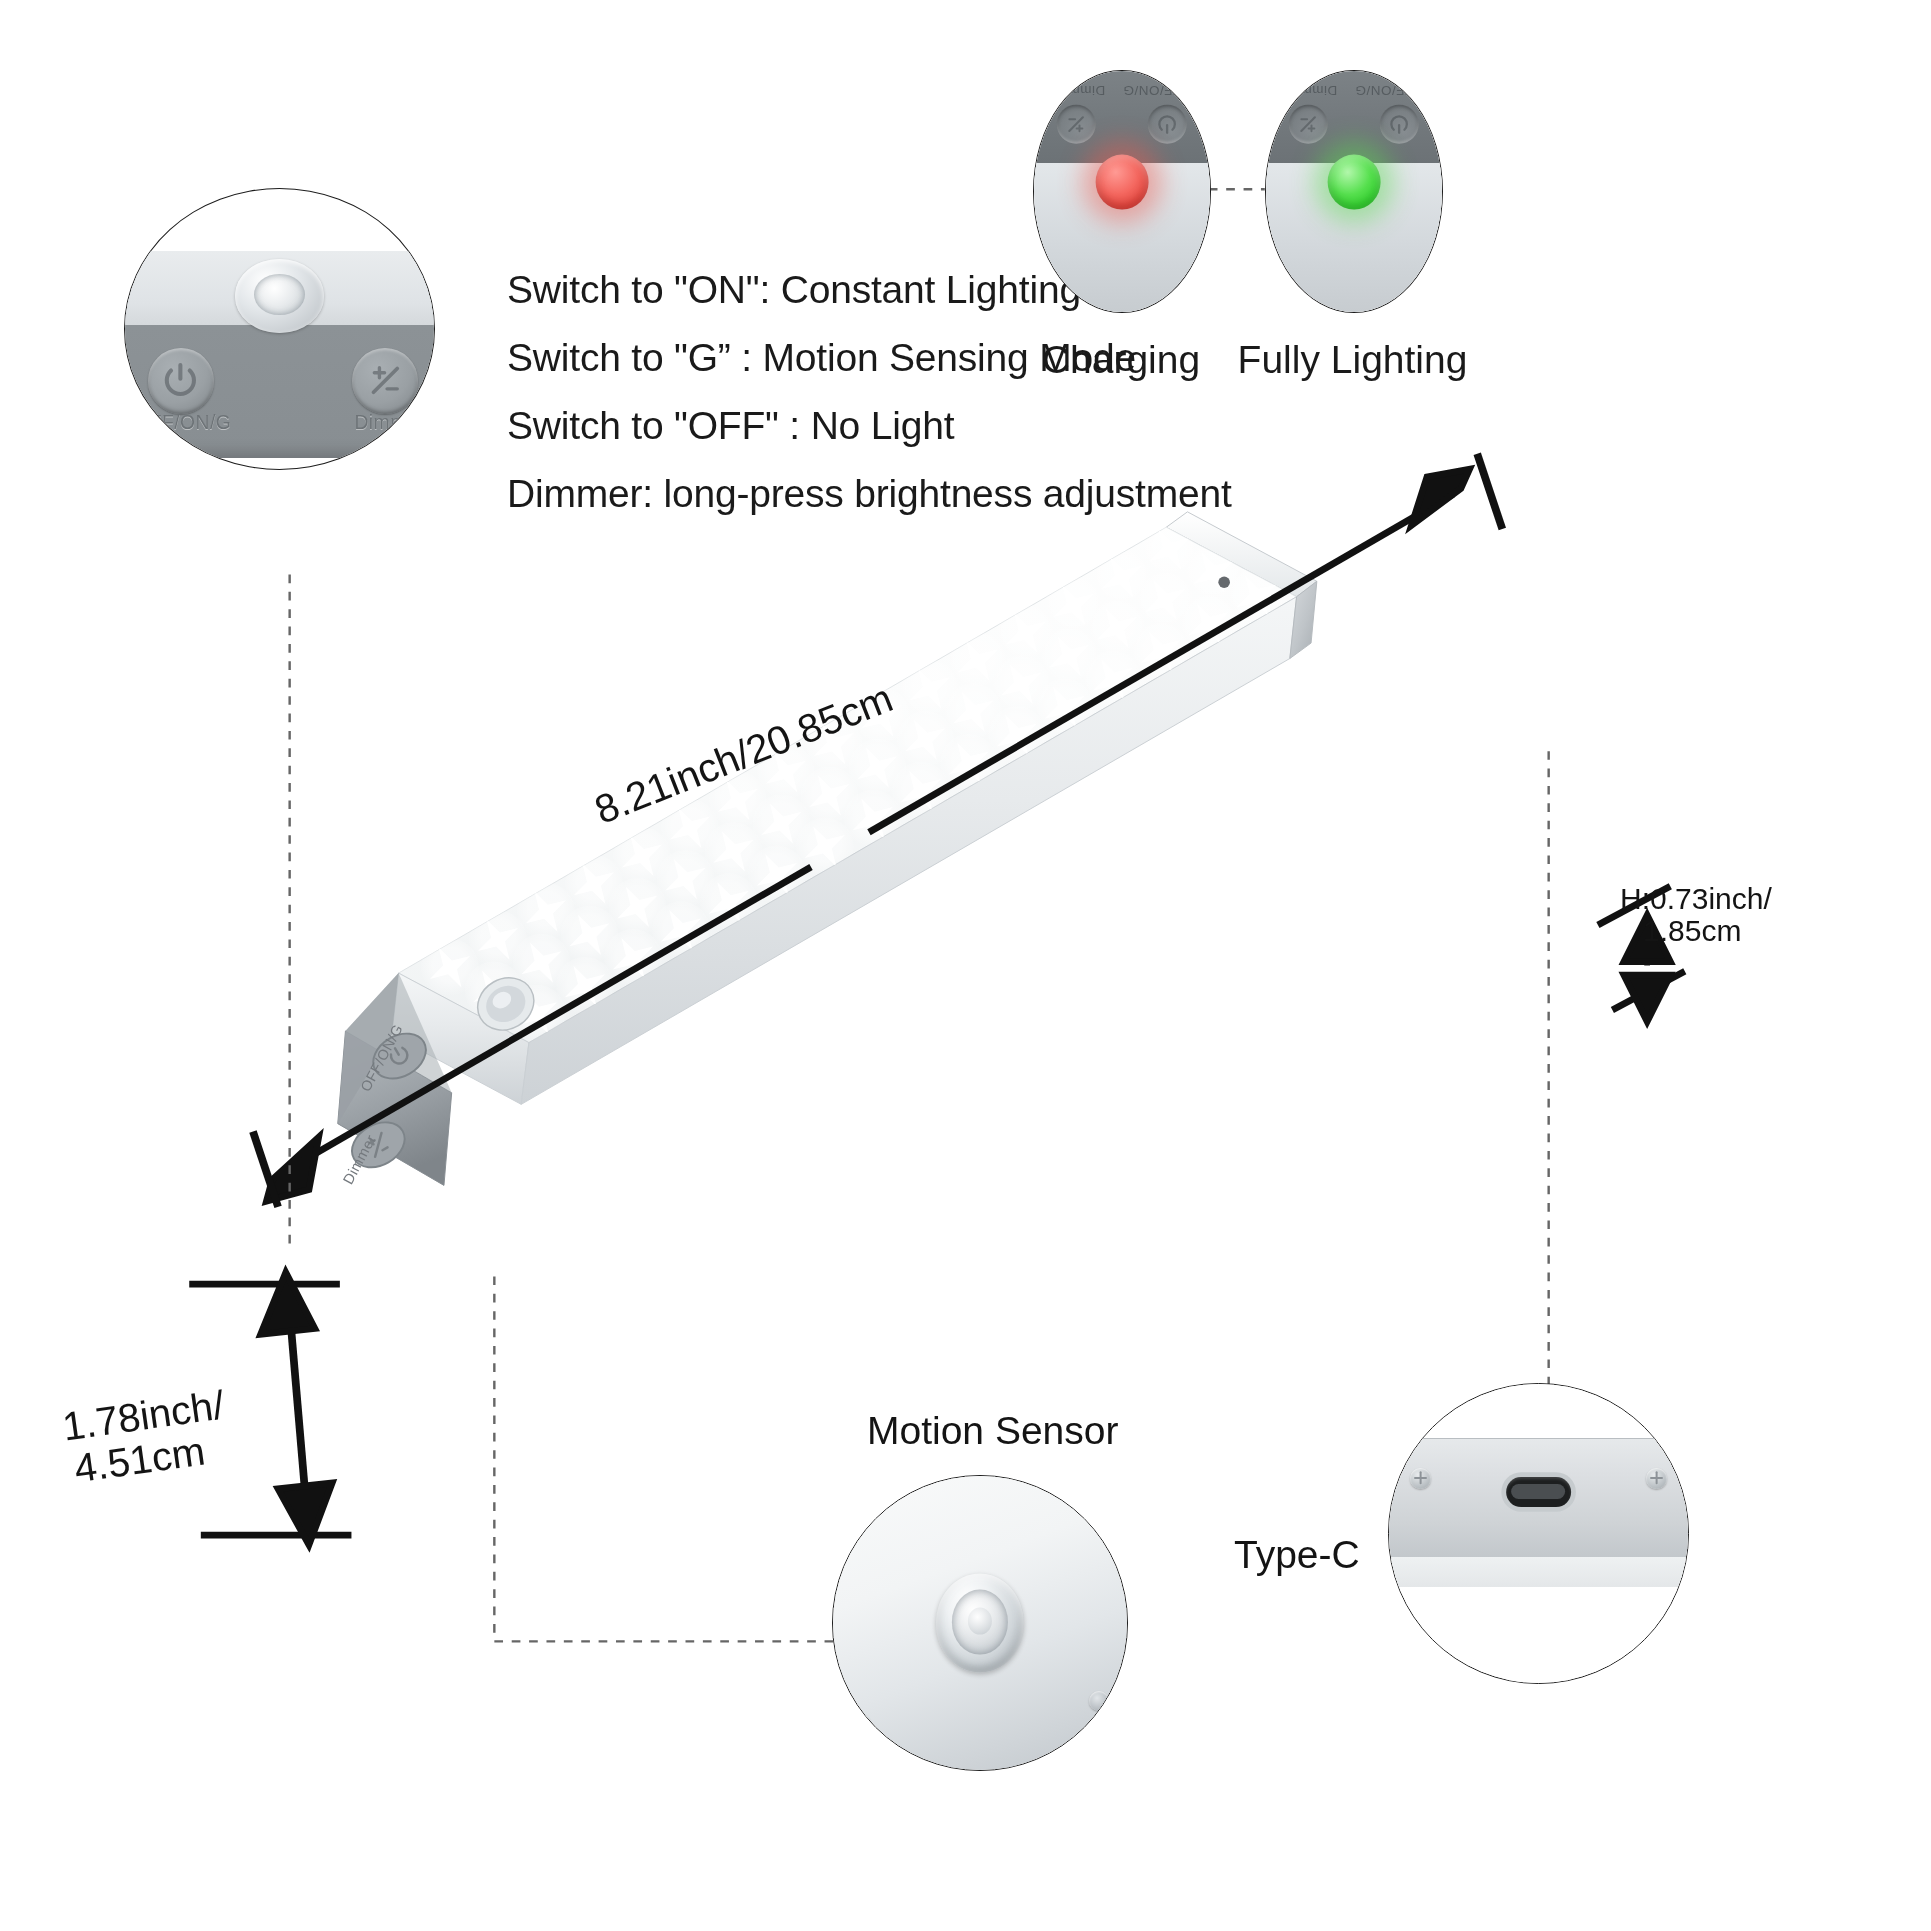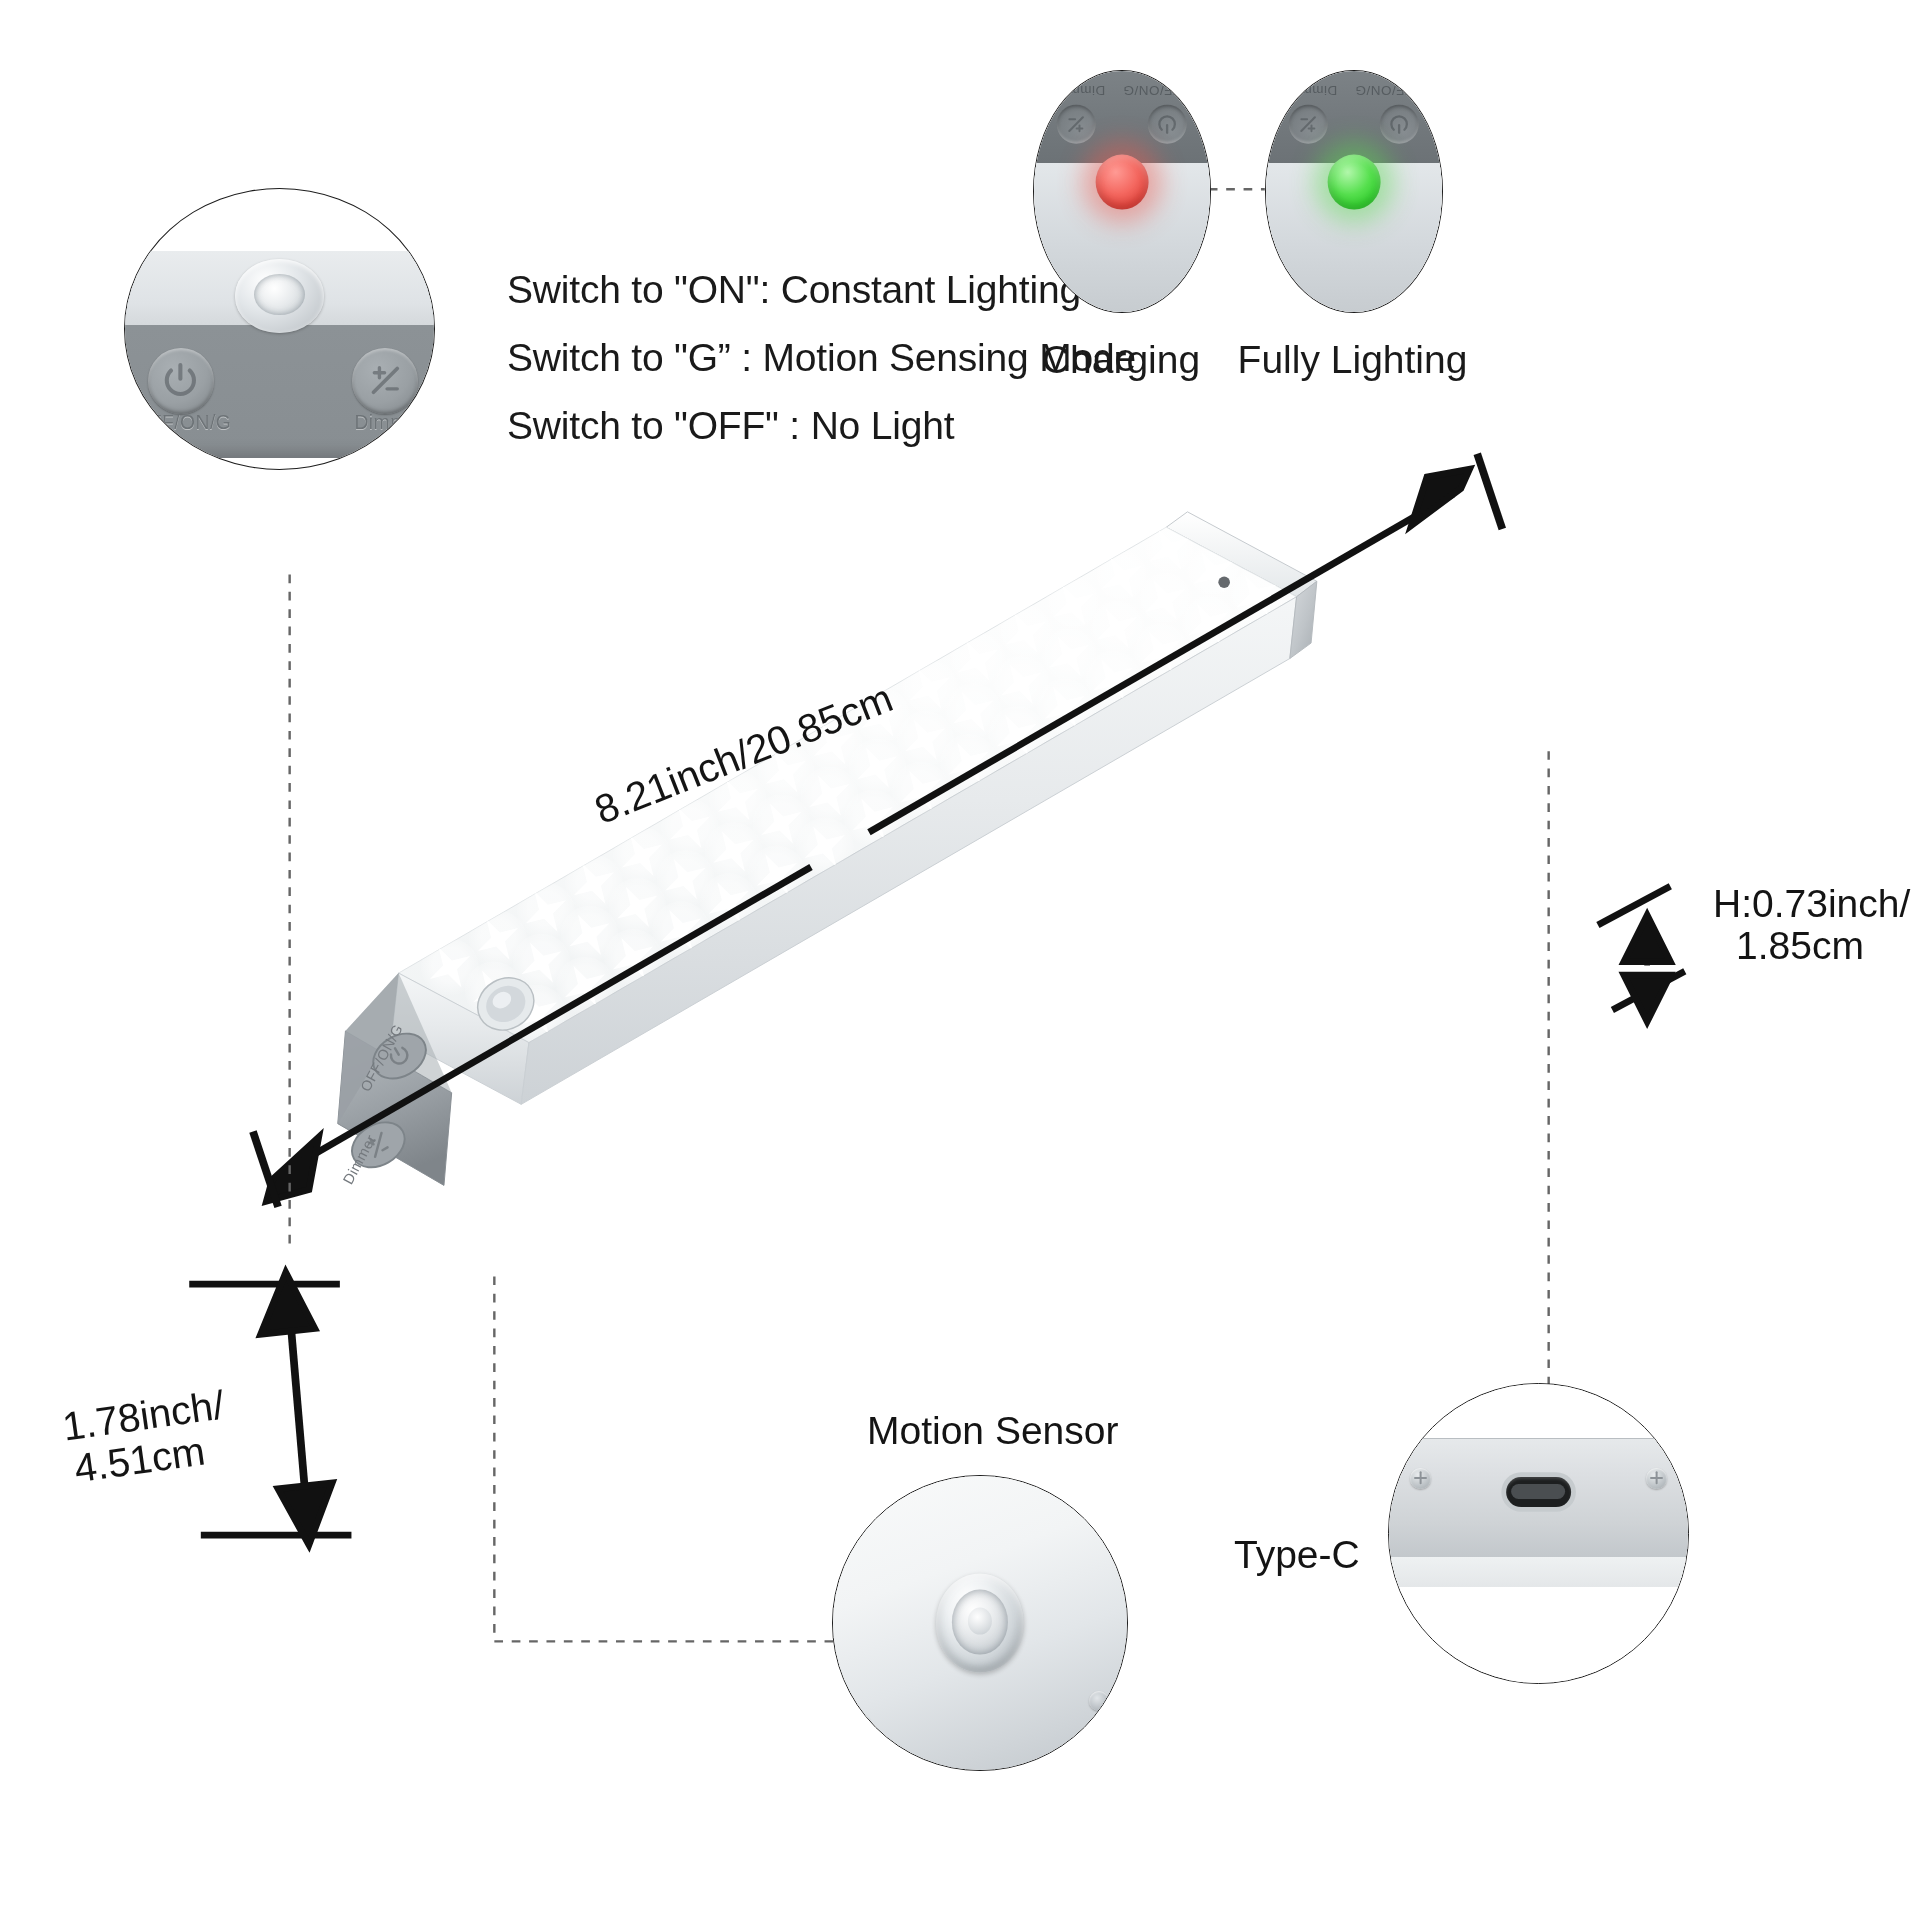--- a/index.html
+++ b/index.html
@@ -517,6 +517,7 @@
     <div class="line">Switch to "ON": Constant Lighting</div>
     <div class="line">Switch to "G”   : Motion Sensing Mode</div>
     <div class="line">Switch to "OFF" : No Light</div>
+    <div class="line">Dimmer: long-press brightness adjustment</div>
   </div>
 
   <div class="bubble" id="bubble-charging-red" style="left:1033px; top:70px; width:176px; height:241px;">

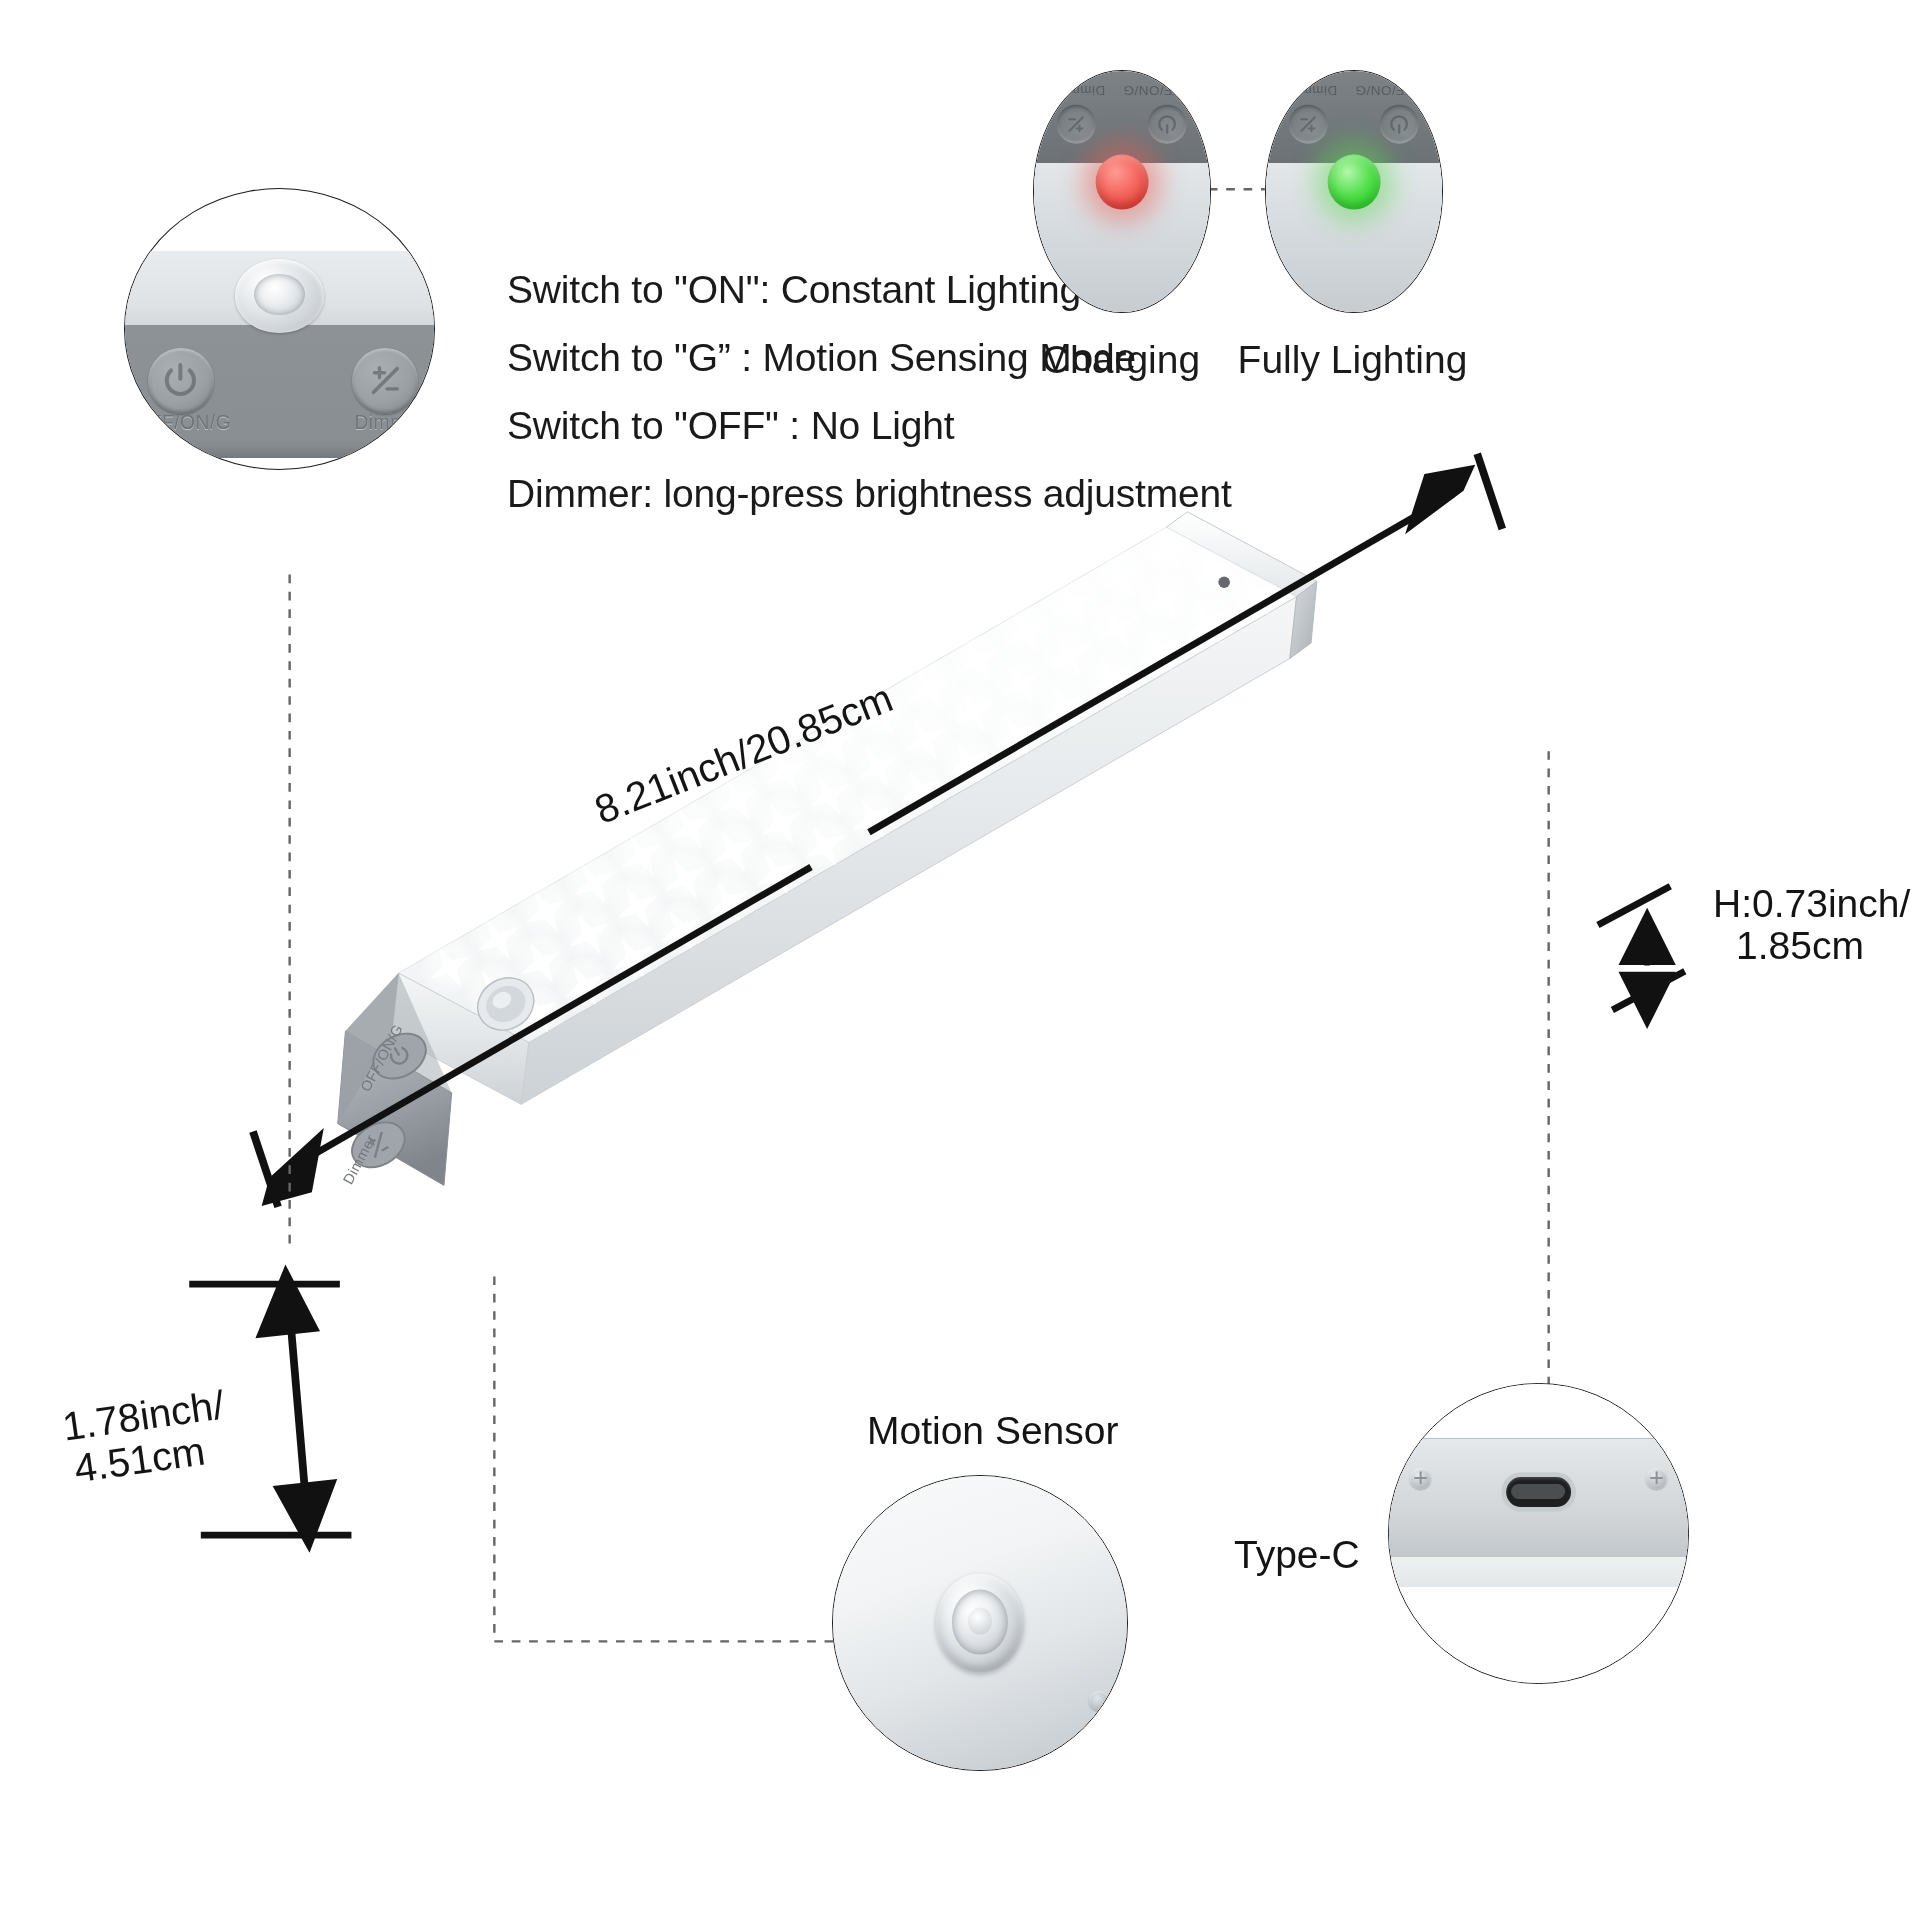--- a/index.html
+++ b/index.html
@@ -231,9 +231,9 @@
     font-size:40px;
   }
   #dim-height{
-    left:1713px; top:883px;
+    left:1620px; top:883px;
     transform:rotate(0deg);
-    font-size:39px;
+    font-size:30px;
   }
   #dim-width{
     left:60px; top:1406px;

